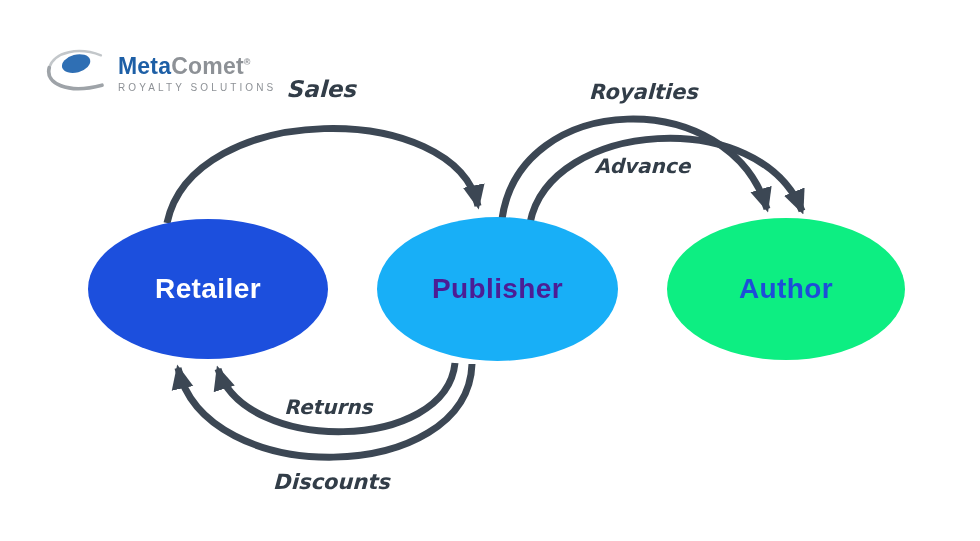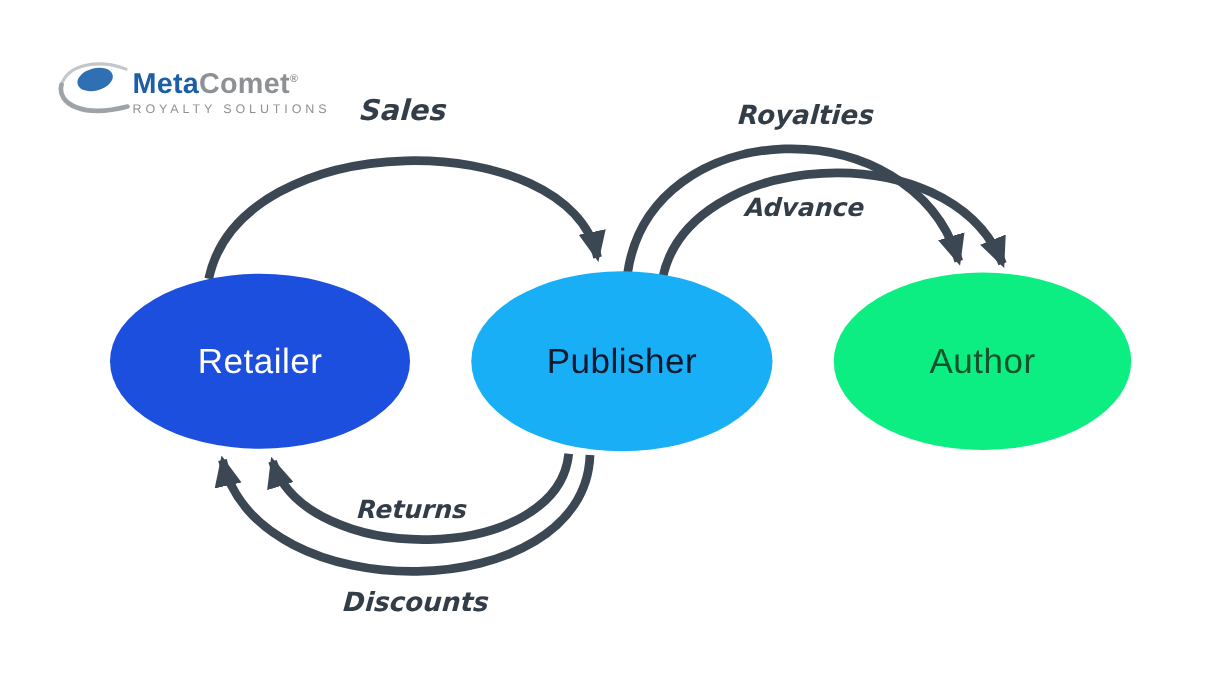--- a/index.html
+++ b/index.html
@@ -22,7 +22,7 @@
     align-items: flex-start;
   }
   .logo-icon { width: 62px; height: 62px; flex: 0 0 auto; }
-  .logo-text { margin-left: 2px; margin-top: 8px; }
+  .logo-text { margin-left: 14px; margin-top: 8px; }
   .brand-line {
     font-size: 23px;
     font-weight: bold;

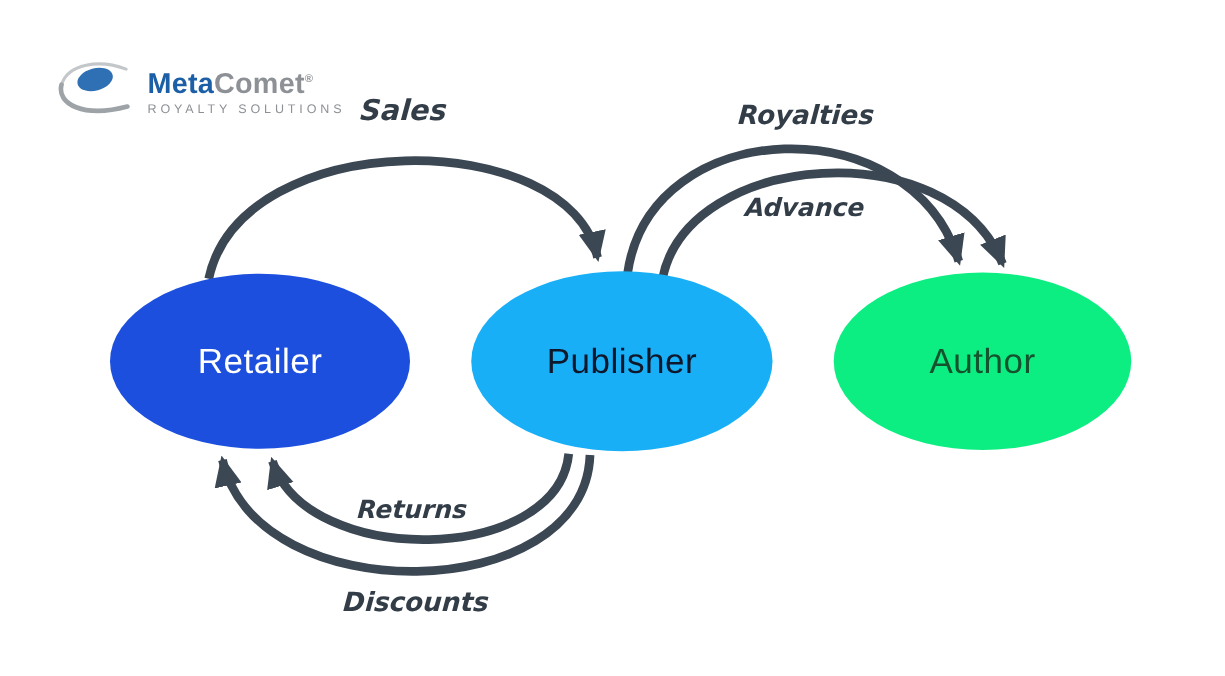--- a/index.html
+++ b/index.html
@@ -57,7 +57,7 @@
     display: flex;
     align-items: center;
     justify-content: center;
-    font-weight: normal;
+    font-weight: bold;
     font-size: 28px;
     letter-spacing: 0.4px;
   }

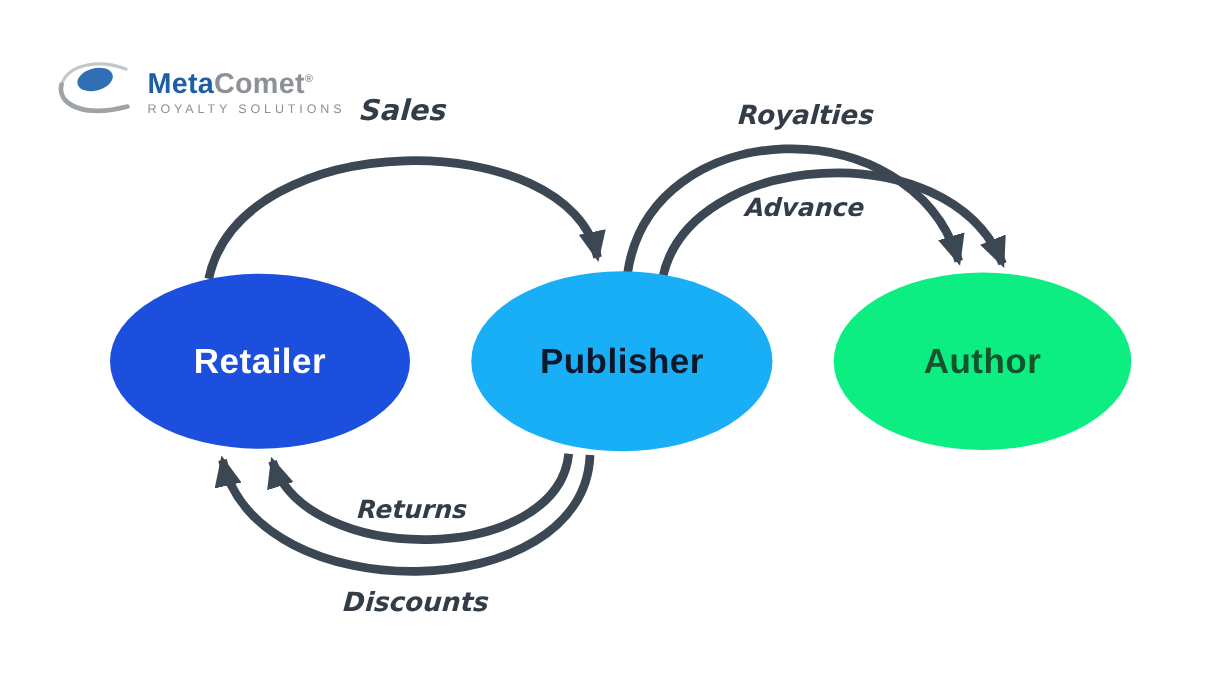--- a/index.html
+++ b/index.html
@@ -62,7 +62,7 @@
     letter-spacing: 0.4px;
   }
   .node-retailer  { left:  88px; top: 219px; width: 240px; height: 140px; background: #1c4fdd; color: #ffffff; }
-  .node-publisher { left: 377px; top: 217px; width: 241px; height: 144px; background: #18aff7; color: #0f172a; }
+  .node-publisher { left: 377px; top: 217px; width: 241px; height: 144px; background: #18aff7; color: #4c1d95; }
   .node-author    { left: 667px; top: 218px; width: 238px; height: 142px; background: #0dee82; color: #14532d; }
 
   

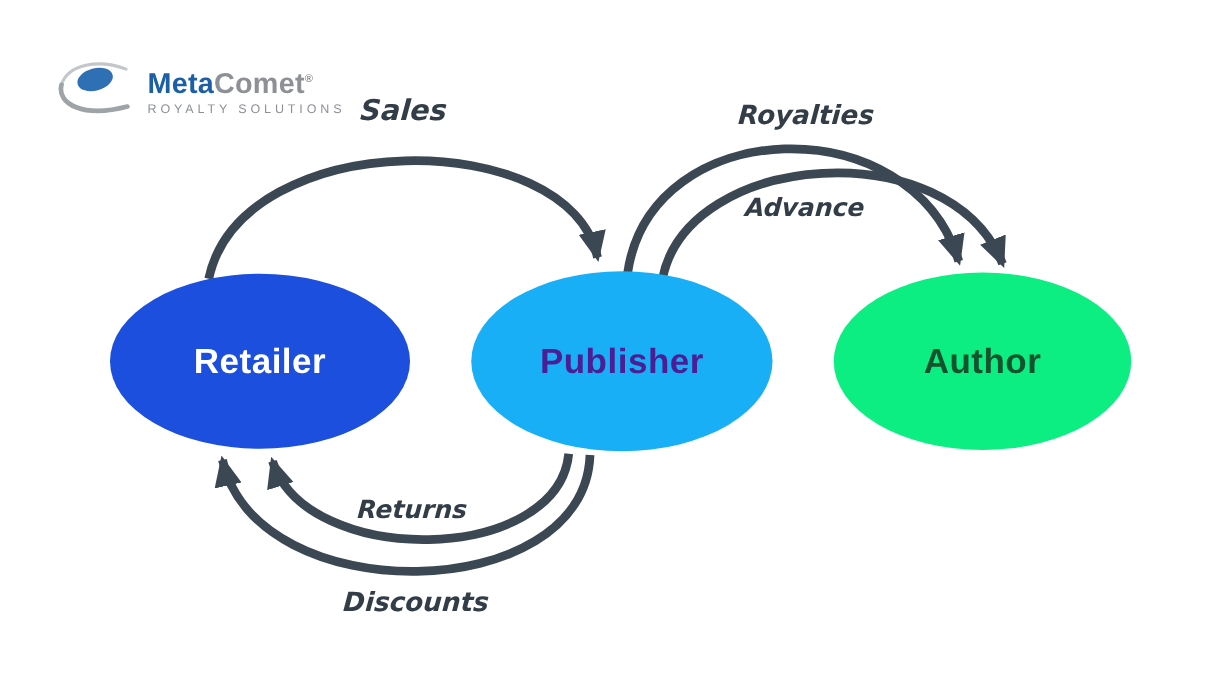--- a/index.html
+++ b/index.html
@@ -63,7 +63,7 @@
   }
   .node-retailer  { left:  88px; top: 219px; width: 240px; height: 140px; background: #1c4fdd; color: #ffffff; }
   .node-publisher { left: 377px; top: 217px; width: 241px; height: 144px; background: #18aff7; color: #4c1d95; }
-  .node-author    { left: 667px; top: 218px; width: 238px; height: 142px; background: #0dee82; color: #14532d; }
+  .node-author    { left: 667px; top: 218px; width: 238px; height: 142px; background: #0dee82; color: #1d4ed8; }
 
   
   .flow-label {

